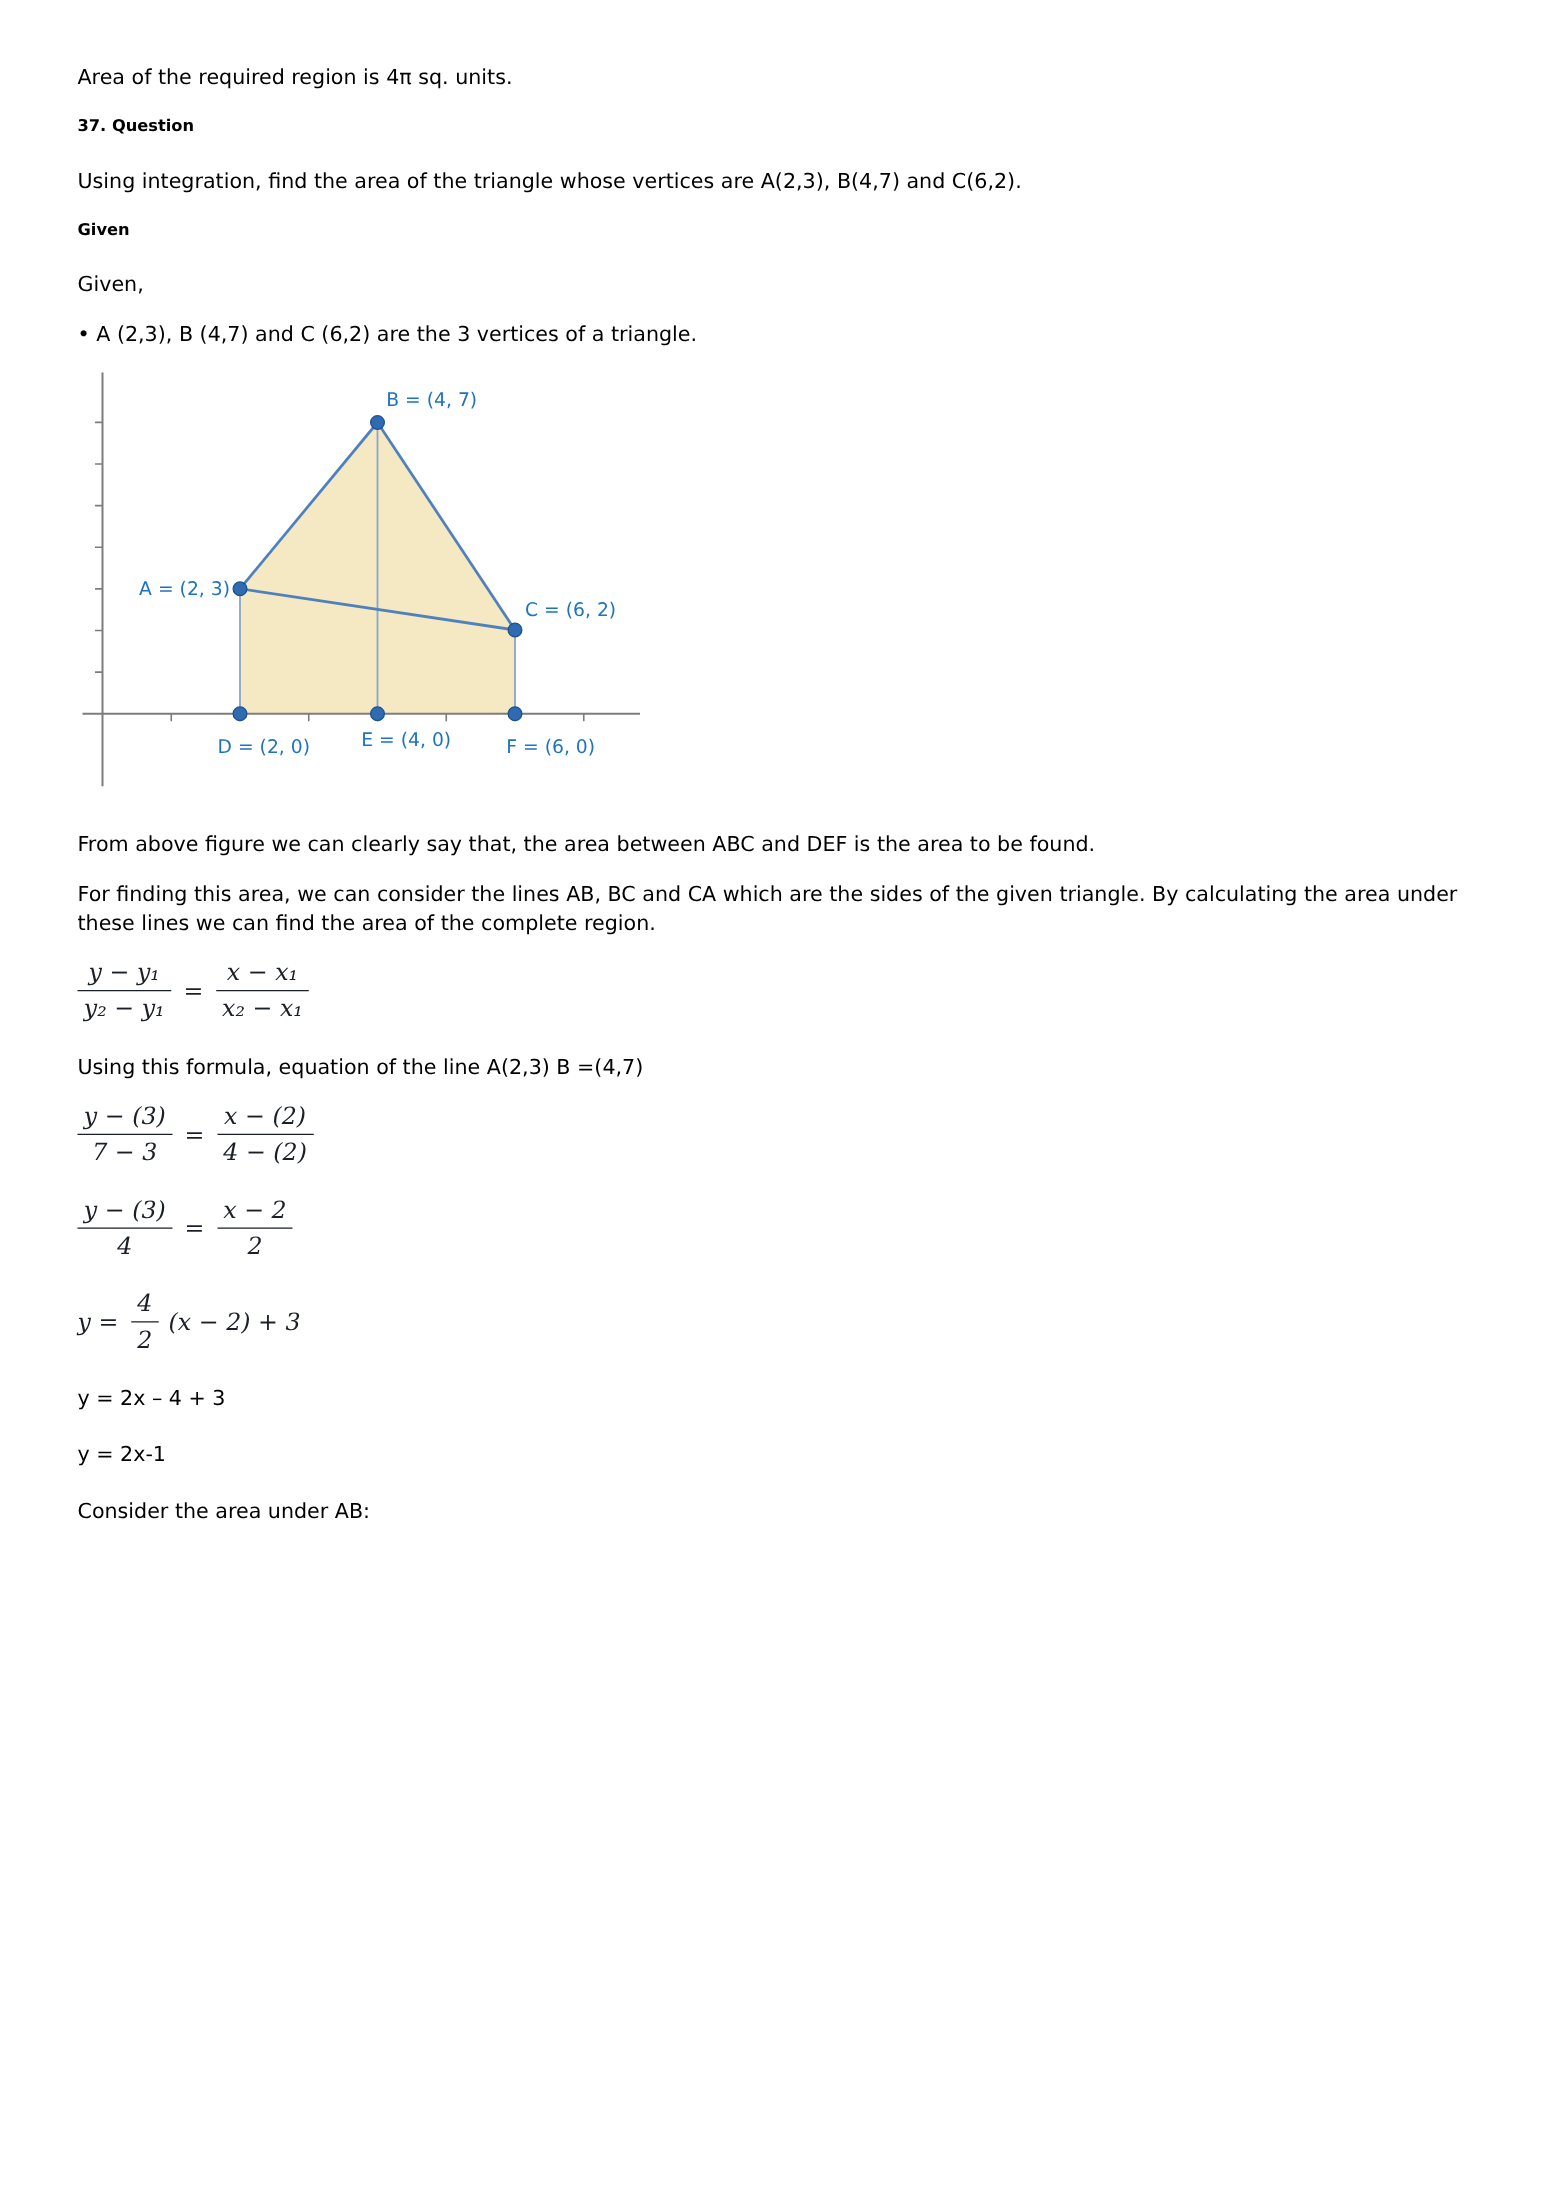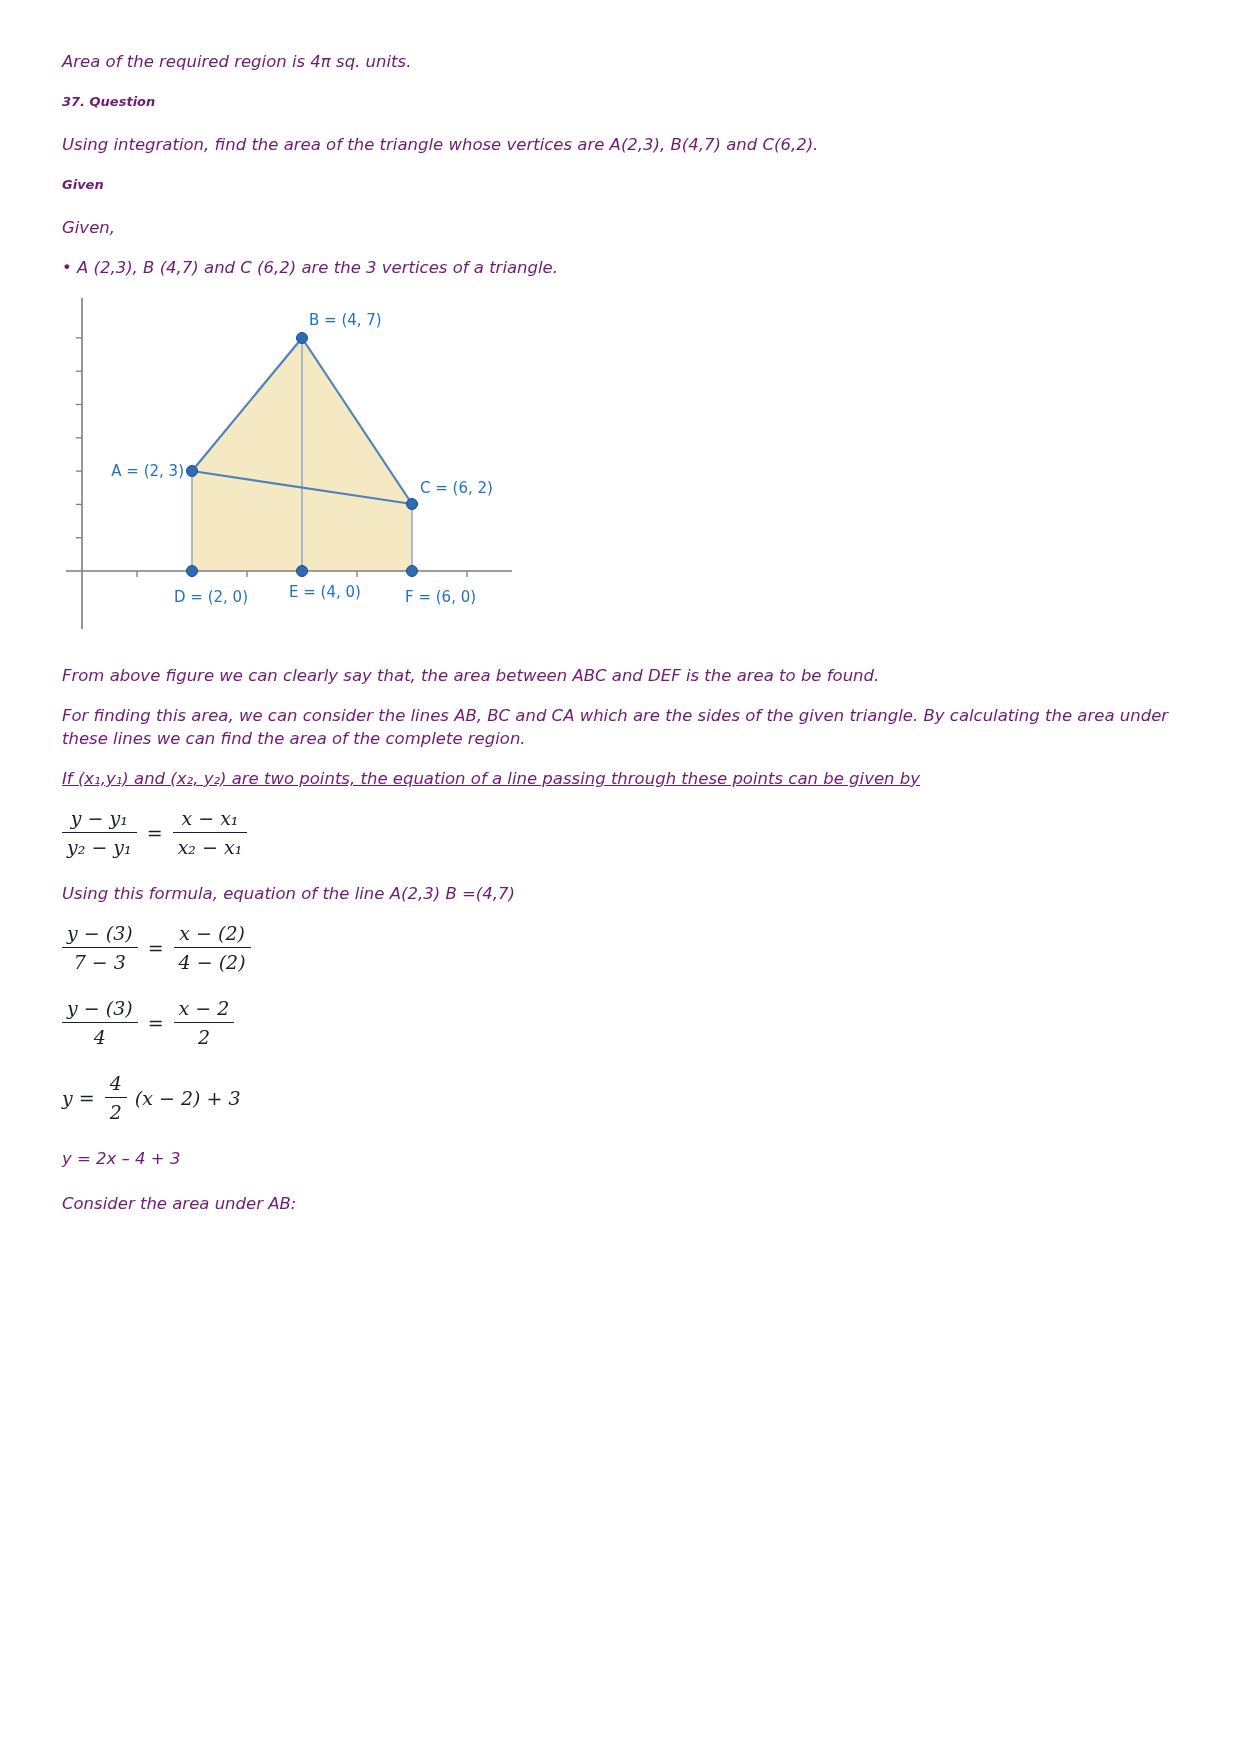--- a/index.html
+++ b/index.html
@@ -22,8 +22,7 @@
     margin: 0 0 17px 0;
     font-size: 16.5px;
     line-height: 23px;
-    color: #701a75;
-    font-style: italic;
+    color: #000000;
   }
   .heading {
     font-weight: bold;

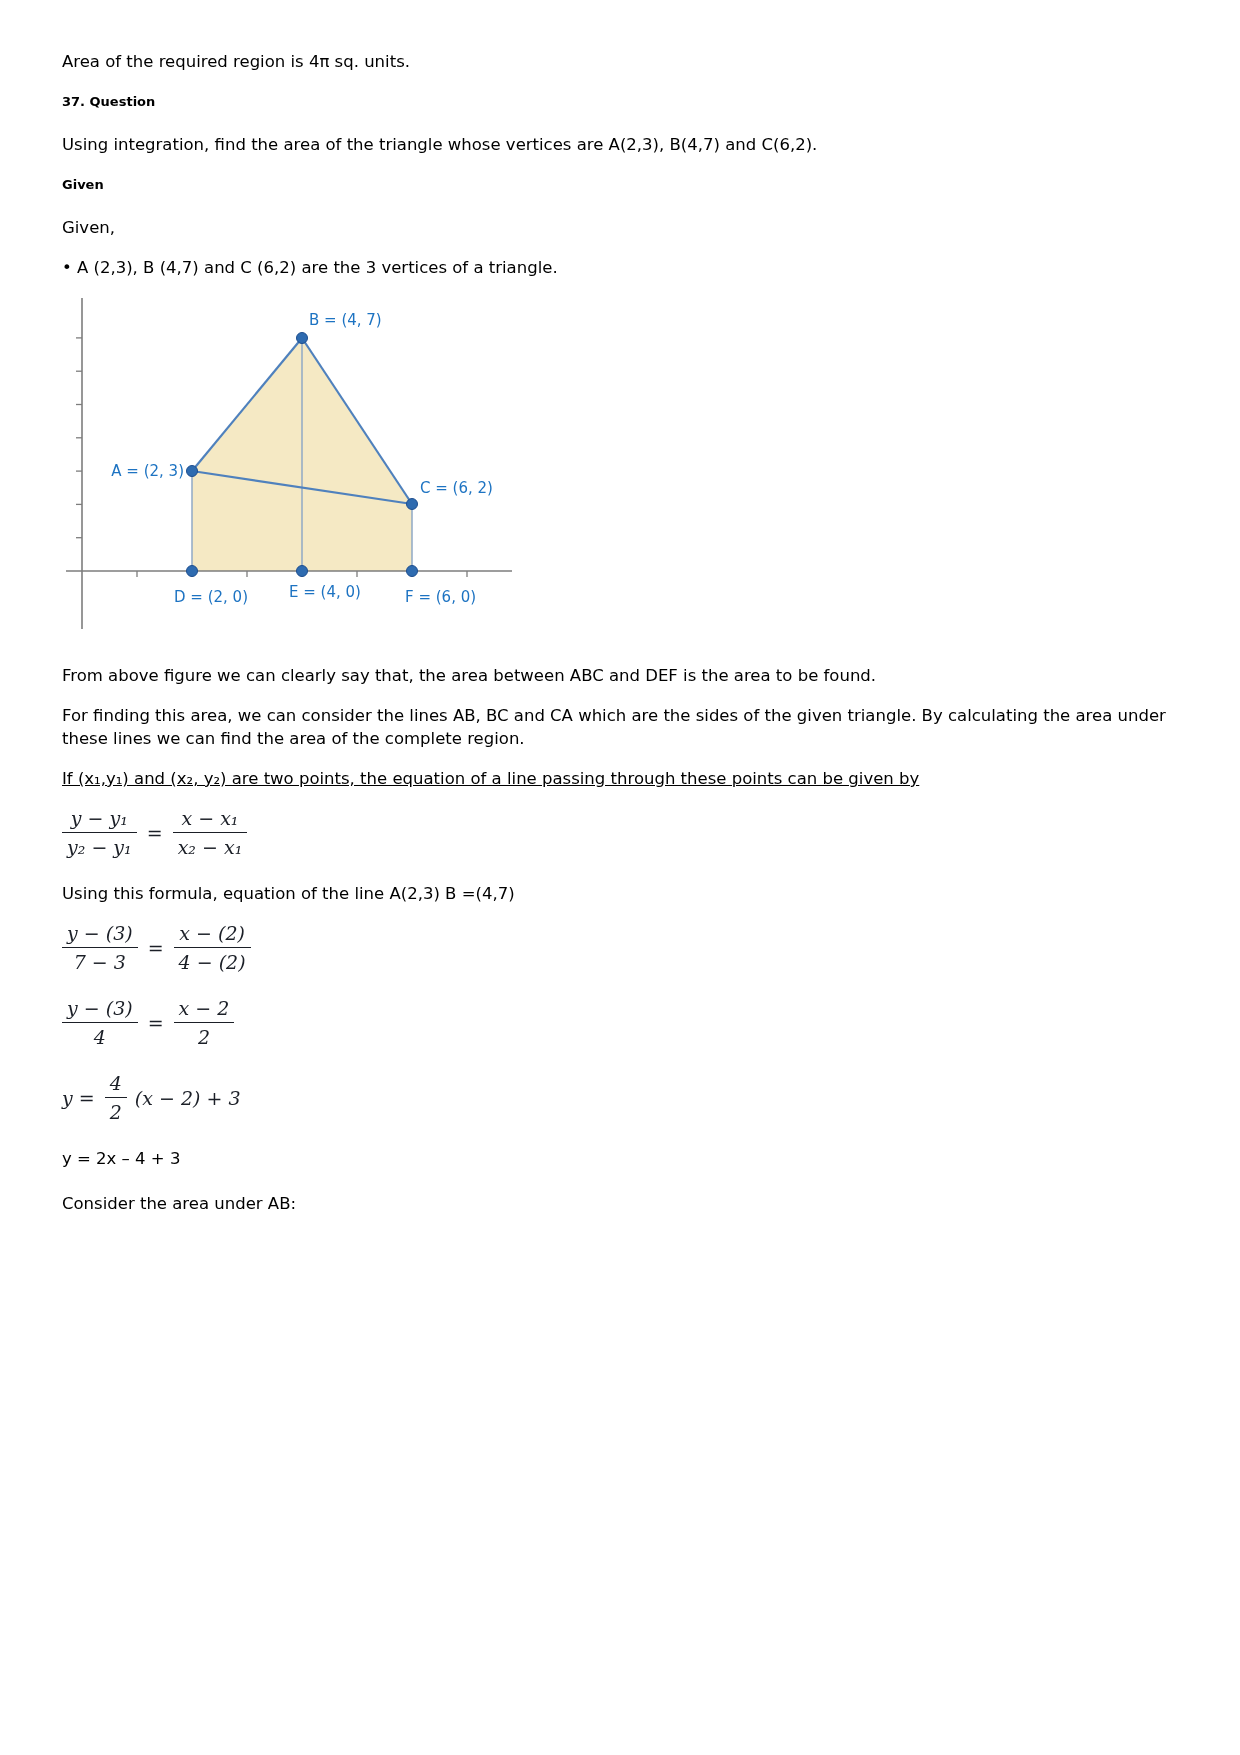--- a/index.html
+++ b/index.html
@@ -152,7 +152,6 @@
   <p>For finding this area, we can consider the lines AB, BC and CA which are the sides of the given triangle. By calculating the area under these lines we can find the area of the complete region.</p>
 
 
-  <p class="underlined">If (x₁,y₁) and (x₂, y₂) are two points, the equation of a line passing through these points can be given by</p>
 
   <div class="math-block">
     <span class="frac">

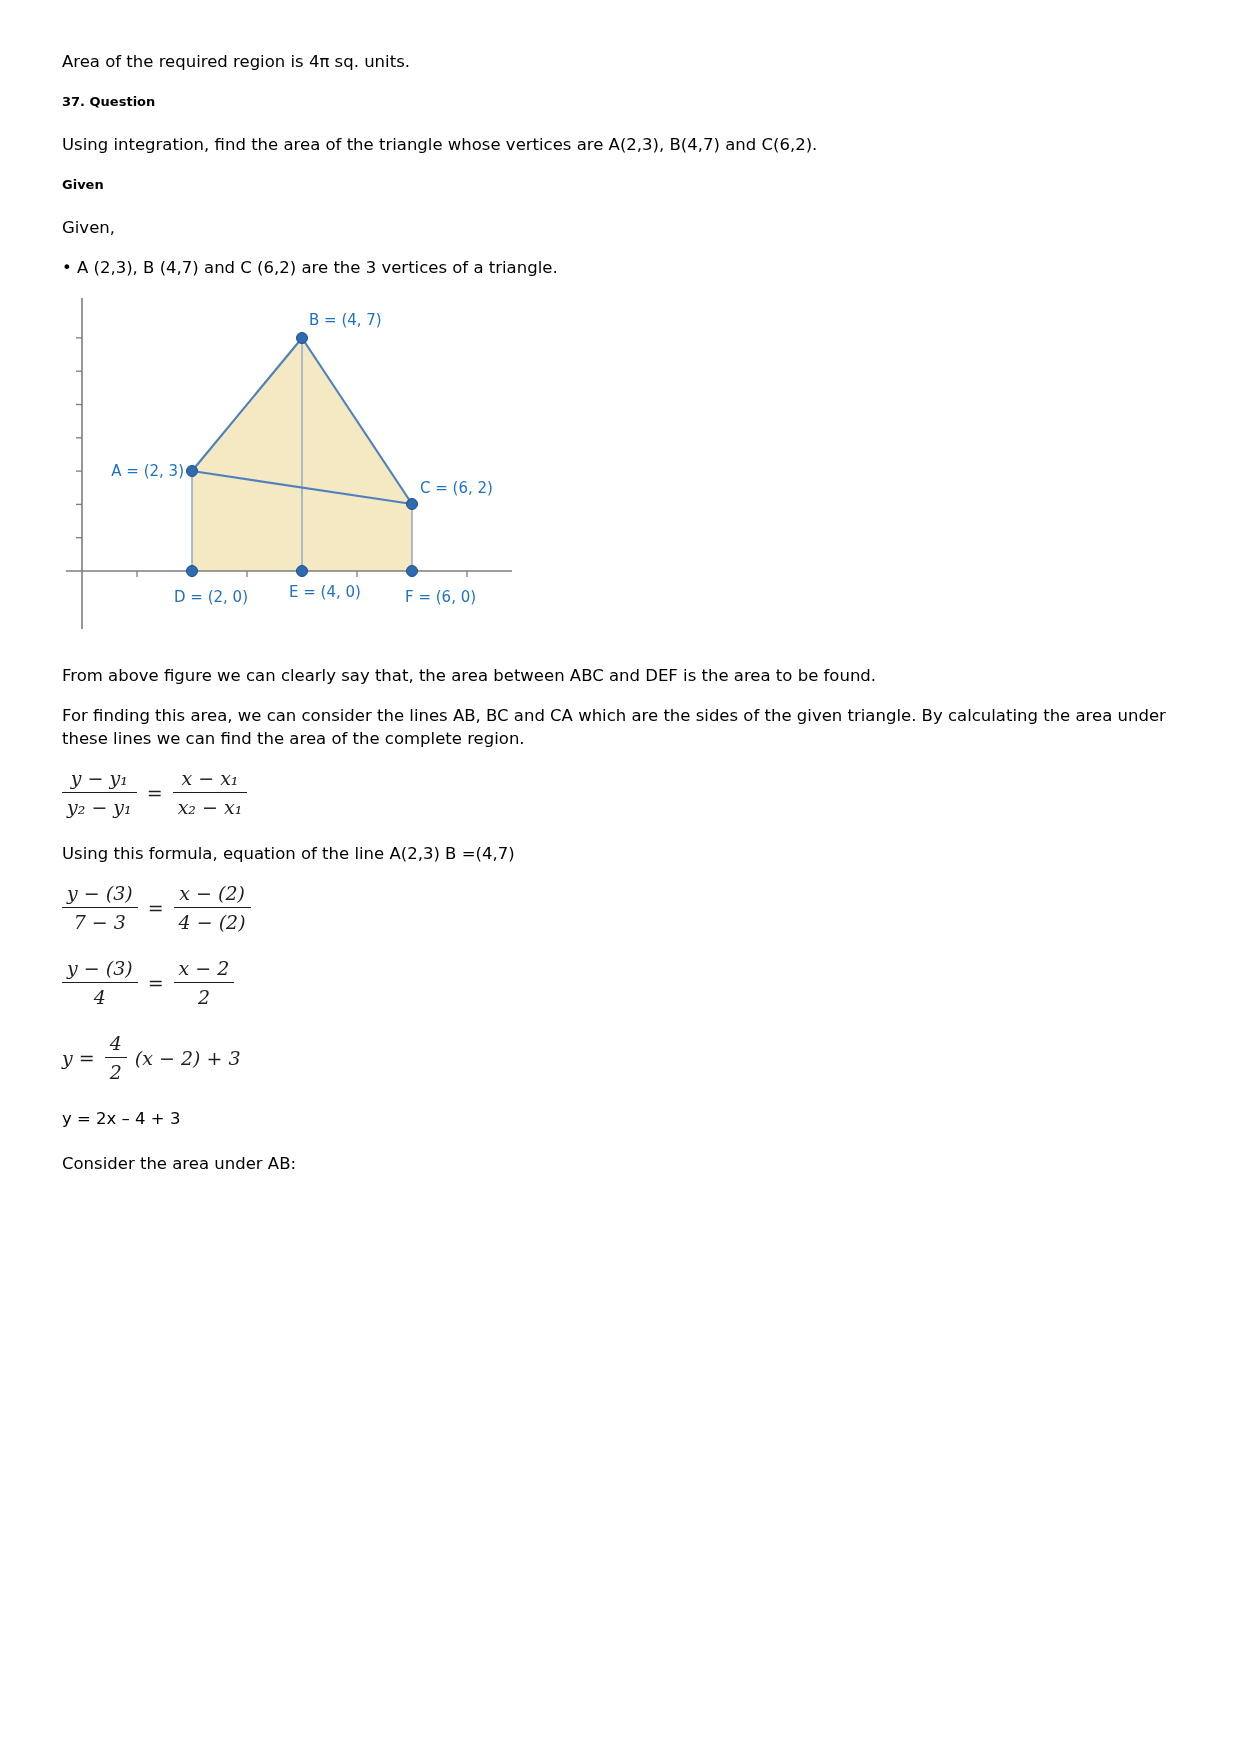--- a/index.html
+++ b/index.html
@@ -202,6 +202,7 @@
 
   <p class="plain-eq">y = 2x – 4 + 3</p>
 
+  <p class="plain-eq">y = 2x-1</p>
 
   <p>Consider the area under AB:</p>
 

